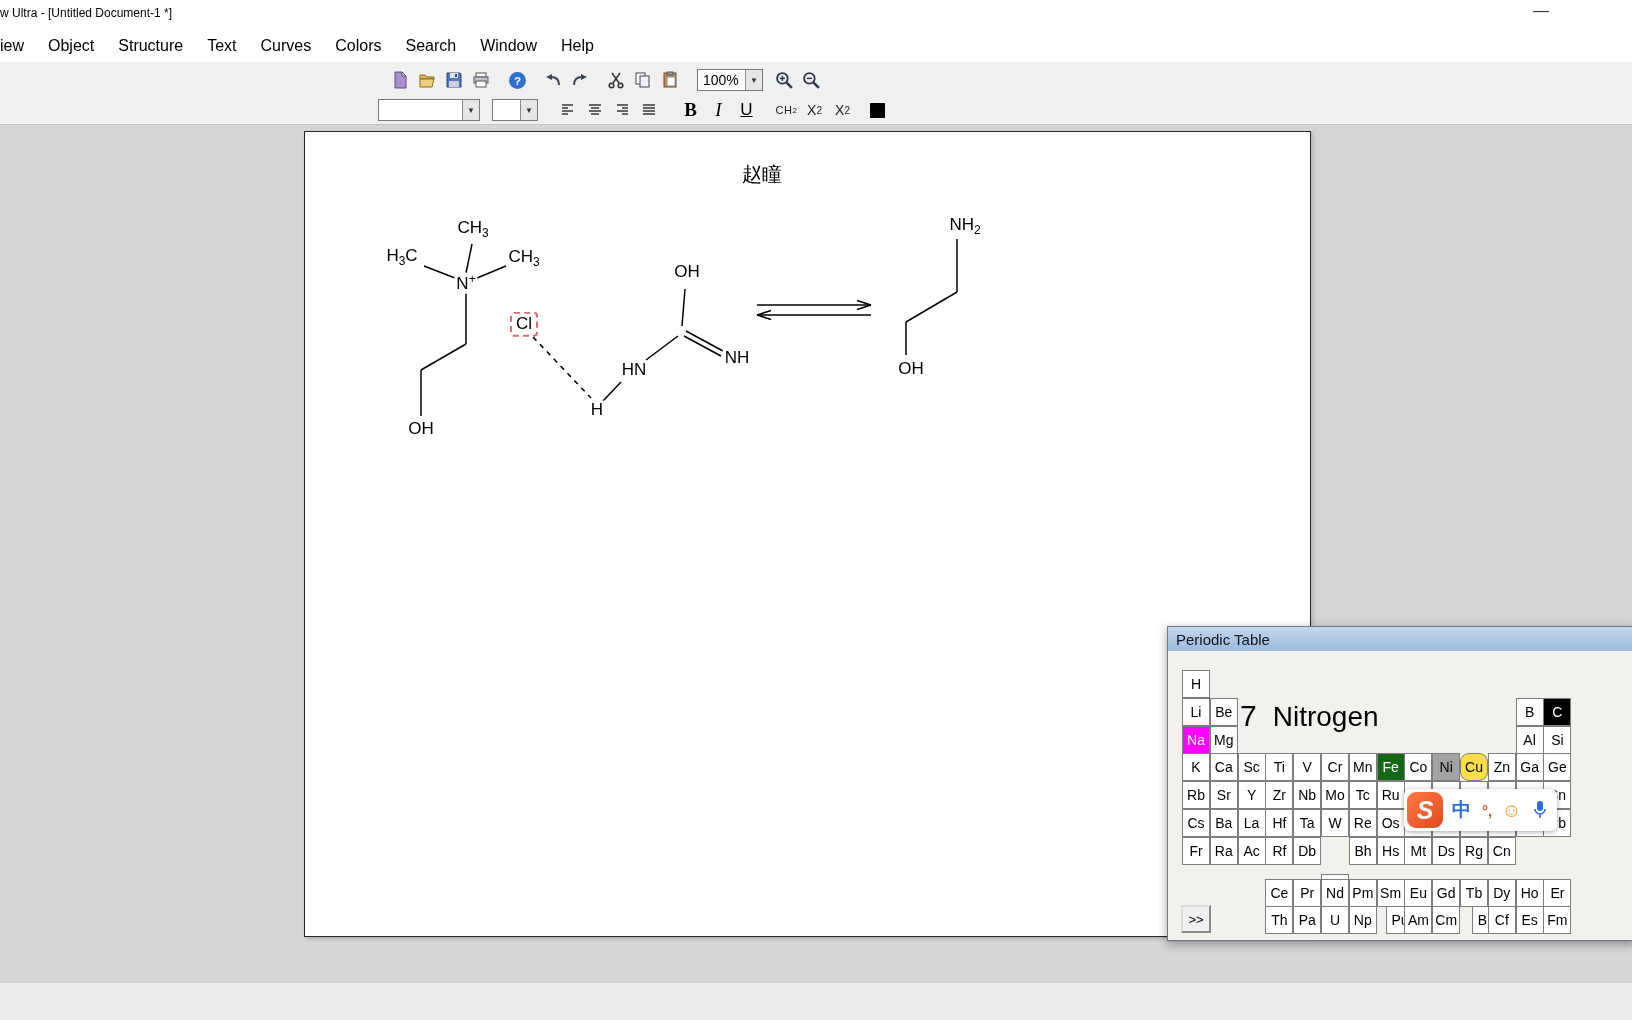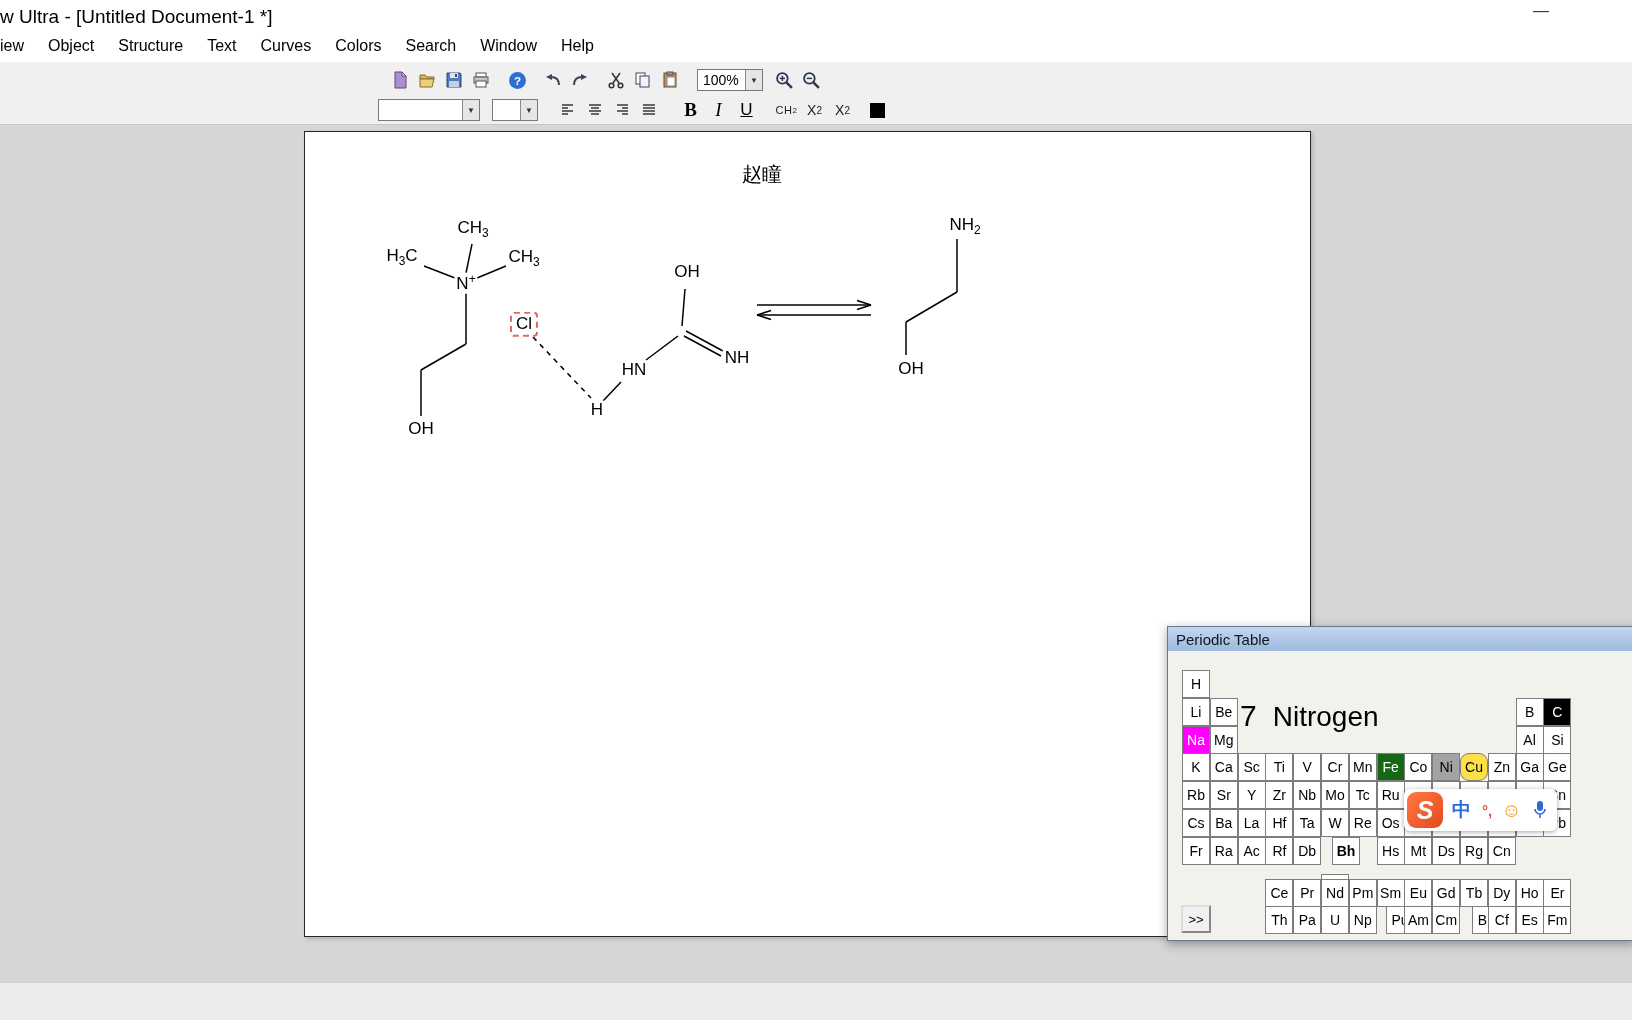--- a/index.html
+++ b/index.html
@@ -9,7 +9,7 @@
 
   
   .titlebar { position:absolute; left:0; top:0; width:100%; height:30px; background:#ffffff; }
-  .titlebar .title { position:absolute; left:0; top:6px; font-size:19px; color:#000; white-space:nowrap; }
+  .titlebar .title { position:absolute; left:0; top:6px; font-size:12px; color:#000; white-space:nowrap; }
   .win-min { position:absolute; left:1524px; top:2px; width:34px; height:24px; text-align:center; font-size:16px; color:#333; cursor:default; }
 
   

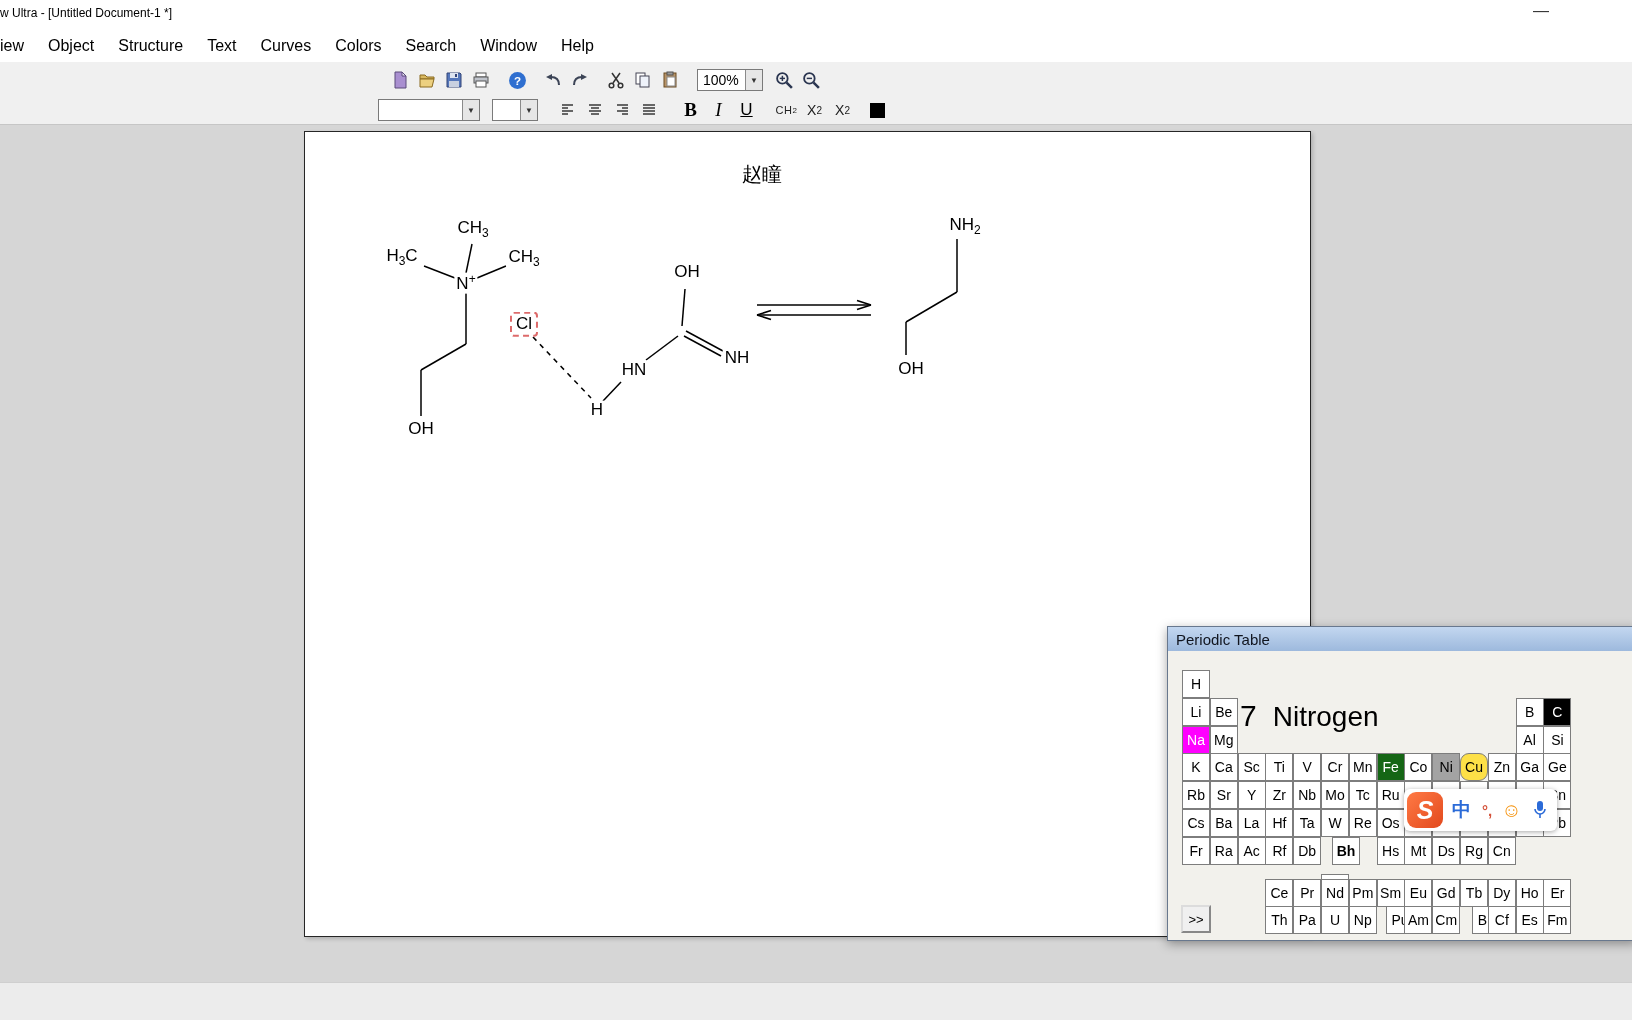--- a/index.html
+++ b/index.html
@@ -357,7 +357,7 @@
           <div class="pt-cell" style="left: 97.4px; top: 185.8px;">Rf</div>
           <div class="pt-cell" style="left: 125.2px; top: 185.8px;">Db</div>
           <div class="pt-cell" style="left: 153px; top: 185.8px; margin-top: 37px;">Sg</div>
-          <div class="pt-cell" style="left: 164px; top: 185.8px; font-weight: bold;">Bh</div>
+          <div class="pt-cell" style="left: 181px; top: 185.8px;">Bh</div>
           <div class="pt-cell" style="left: 208.6px; top: 185.8px;">Hs</div>
           <div class="pt-cell" style="left: 236.4px; top: 185.8px;">Mt</div>
           <div class="pt-cell" style="left: 264.2px; top: 185.8px;">Ds</div>

